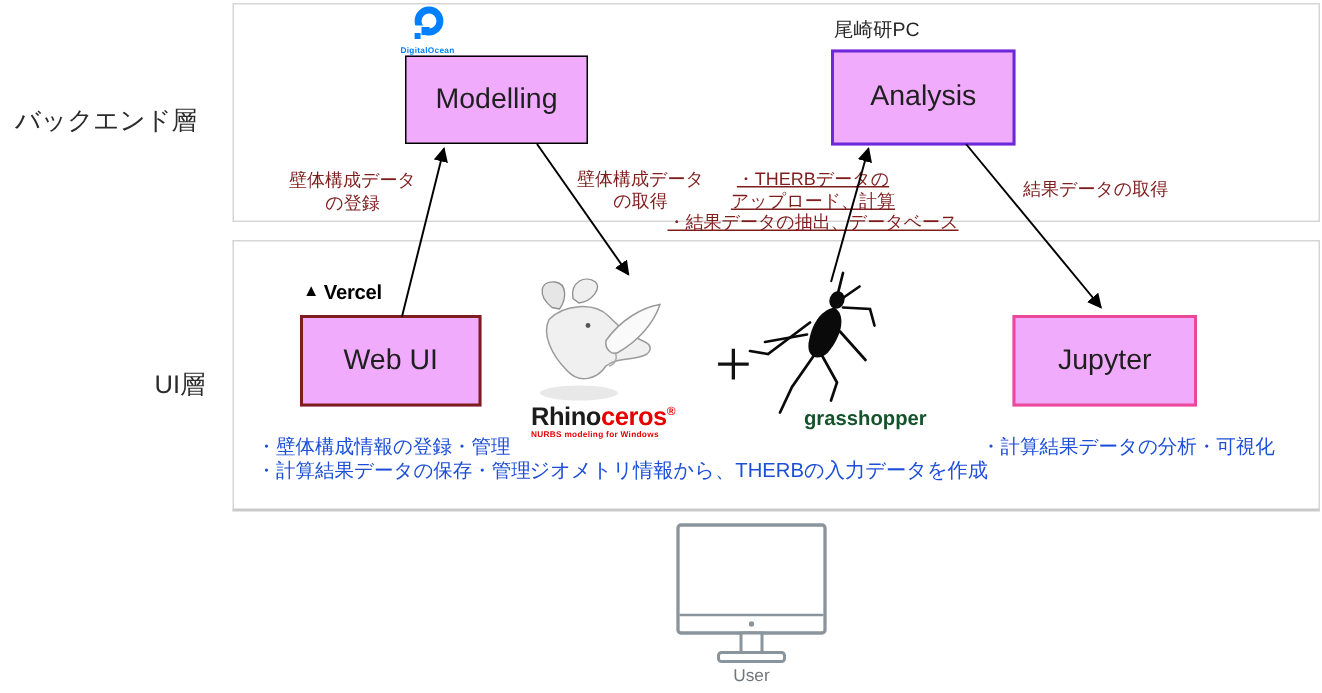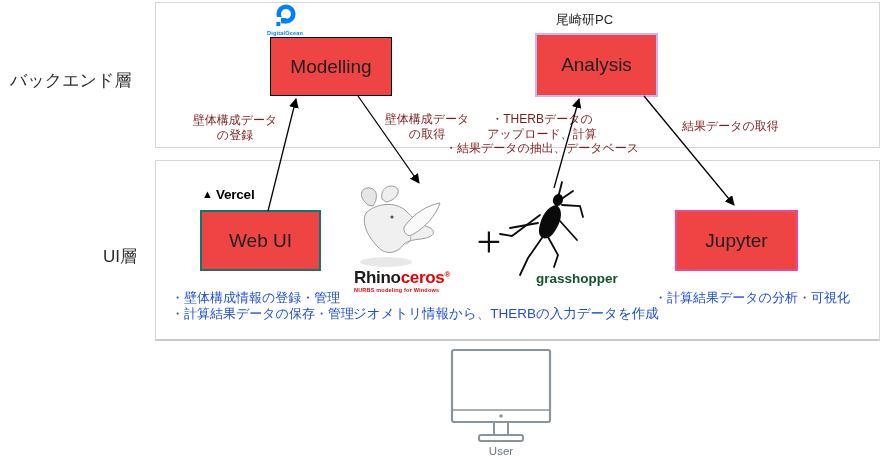--- a/index.html
+++ b/index.html
@@ -16,7 +16,7 @@
   #label-backend{left:10px;top:69px;}
   #label-ui{left:103px;top:245px;}
   
-  .node-box{position:absolute;background:#ef4444;display:flex;align-items:center;justify-content:center;
+  .node-box{position:absolute;background:#f0abfc;display:flex;align-items:center;justify-content:center;
     font-size:19px;color:#1f1f1f;z-index:2;text-align:center;}
   #box-modelling{left:270px;top:37px;width:120px;height:57px;border:1px solid #000000;}
   #box-analysis{left:535px;top:33px;width:119px;height:60px;border:2px solid #c4b5fd;}

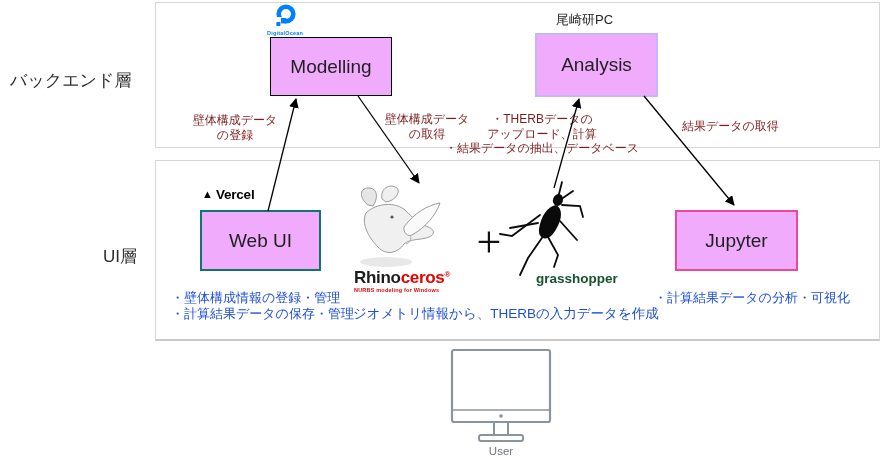--- a/index.html
+++ b/index.html
@@ -19,7 +19,7 @@
   .node-box{position:absolute;background:#f0abfc;display:flex;align-items:center;justify-content:center;
     font-size:19px;color:#1f1f1f;z-index:2;text-align:center;}
   #box-modelling{left:270px;top:37px;width:120px;height:57px;border:1px solid #000000;}
-  #box-analysis{left:535px;top:33px;width:119px;height:60px;border:2px solid #c4b5fd;}
+  #box-analysis{left:554px;top:33px;width:119px;height:60px;border:2px solid #6d28d9;}
   #box-webui{left:200px;top:210px;width:117px;height:57px;border:2px solid #0f766e;}
   #box-jupyter{left:675px;top:210px;width:119px;height:57px;border:2px solid #ec4899;line-height:25px;}
   

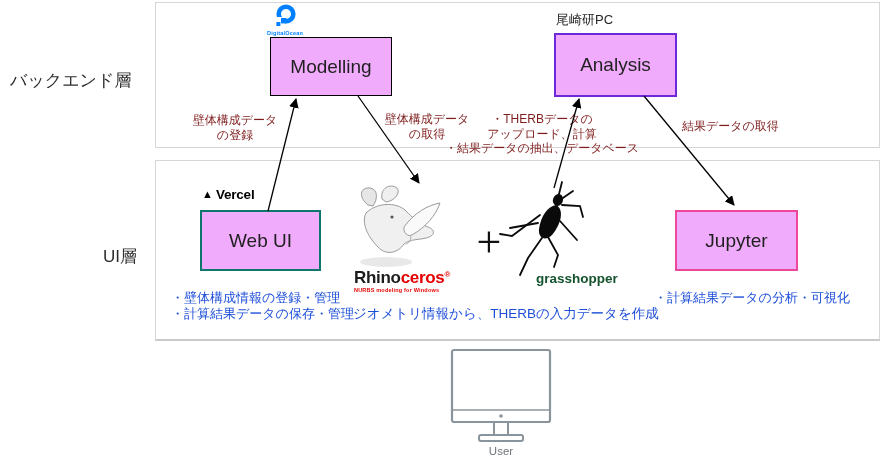--- a/index.html
+++ b/index.html
@@ -35,7 +35,7 @@
   .edge-label{position:absolute;font-size:12px;line-height:15px;color:#7f1d1d;text-align:center;z-index:2;}
   #elabel-register{left:182px;top:113px;width:106px;}
   #elabel-fetch-wall{left:371px;top:112px;width:112px;}
-  #elabel-therb{left:442px;top:112px;width:200px;line-height:14.5px;}
+  #elabel-therb{left:442px;top:112px;width:200px;line-height:14.5px;text-decoration:underline;}
   #elabel-fetch-result{left:682px;top:119px;width:120px;text-align:left;white-space:nowrap;}
   
   .note{position:absolute;font-size:13px;line-height:16px;color:#1d4ed8;z-index:2;white-space:nowrap;}

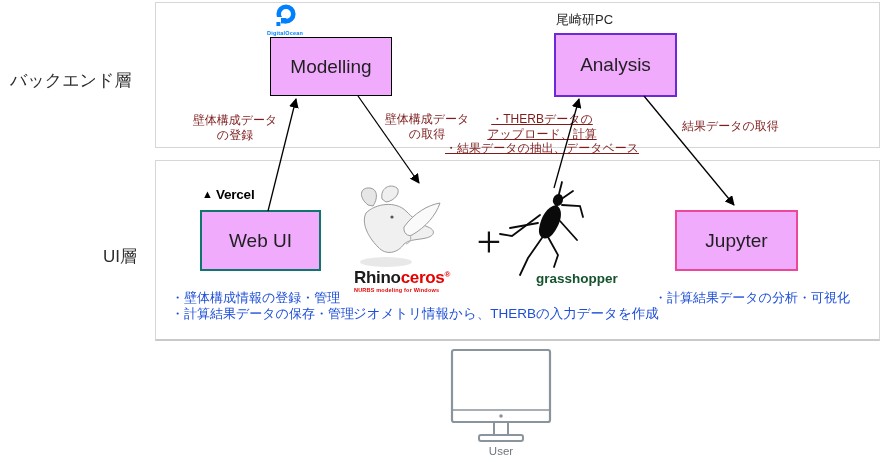--- a/index.html
+++ b/index.html
@@ -20,7 +20,7 @@
     font-size:19px;color:#1f1f1f;z-index:2;text-align:center;}
   #box-modelling{left:270px;top:37px;width:120px;height:57px;border:1px solid #000000;}
   #box-analysis{left:554px;top:33px;width:119px;height:60px;border:2px solid #6d28d9;}
-  #box-webui{left:200px;top:210px;width:117px;height:57px;border:2px solid #0f766e;}
+  #box-webui{left:200px;top:210px;width:117px;height:57px;border:2px solid #7f1d1d;}
   #box-jupyter{left:675px;top:210px;width:119px;height:57px;border:2px solid #ec4899;line-height:25px;}
   
   #pc-label{position:absolute;left:556px;top:11px;font-size:13px;color:#262626;z-index:2;}

